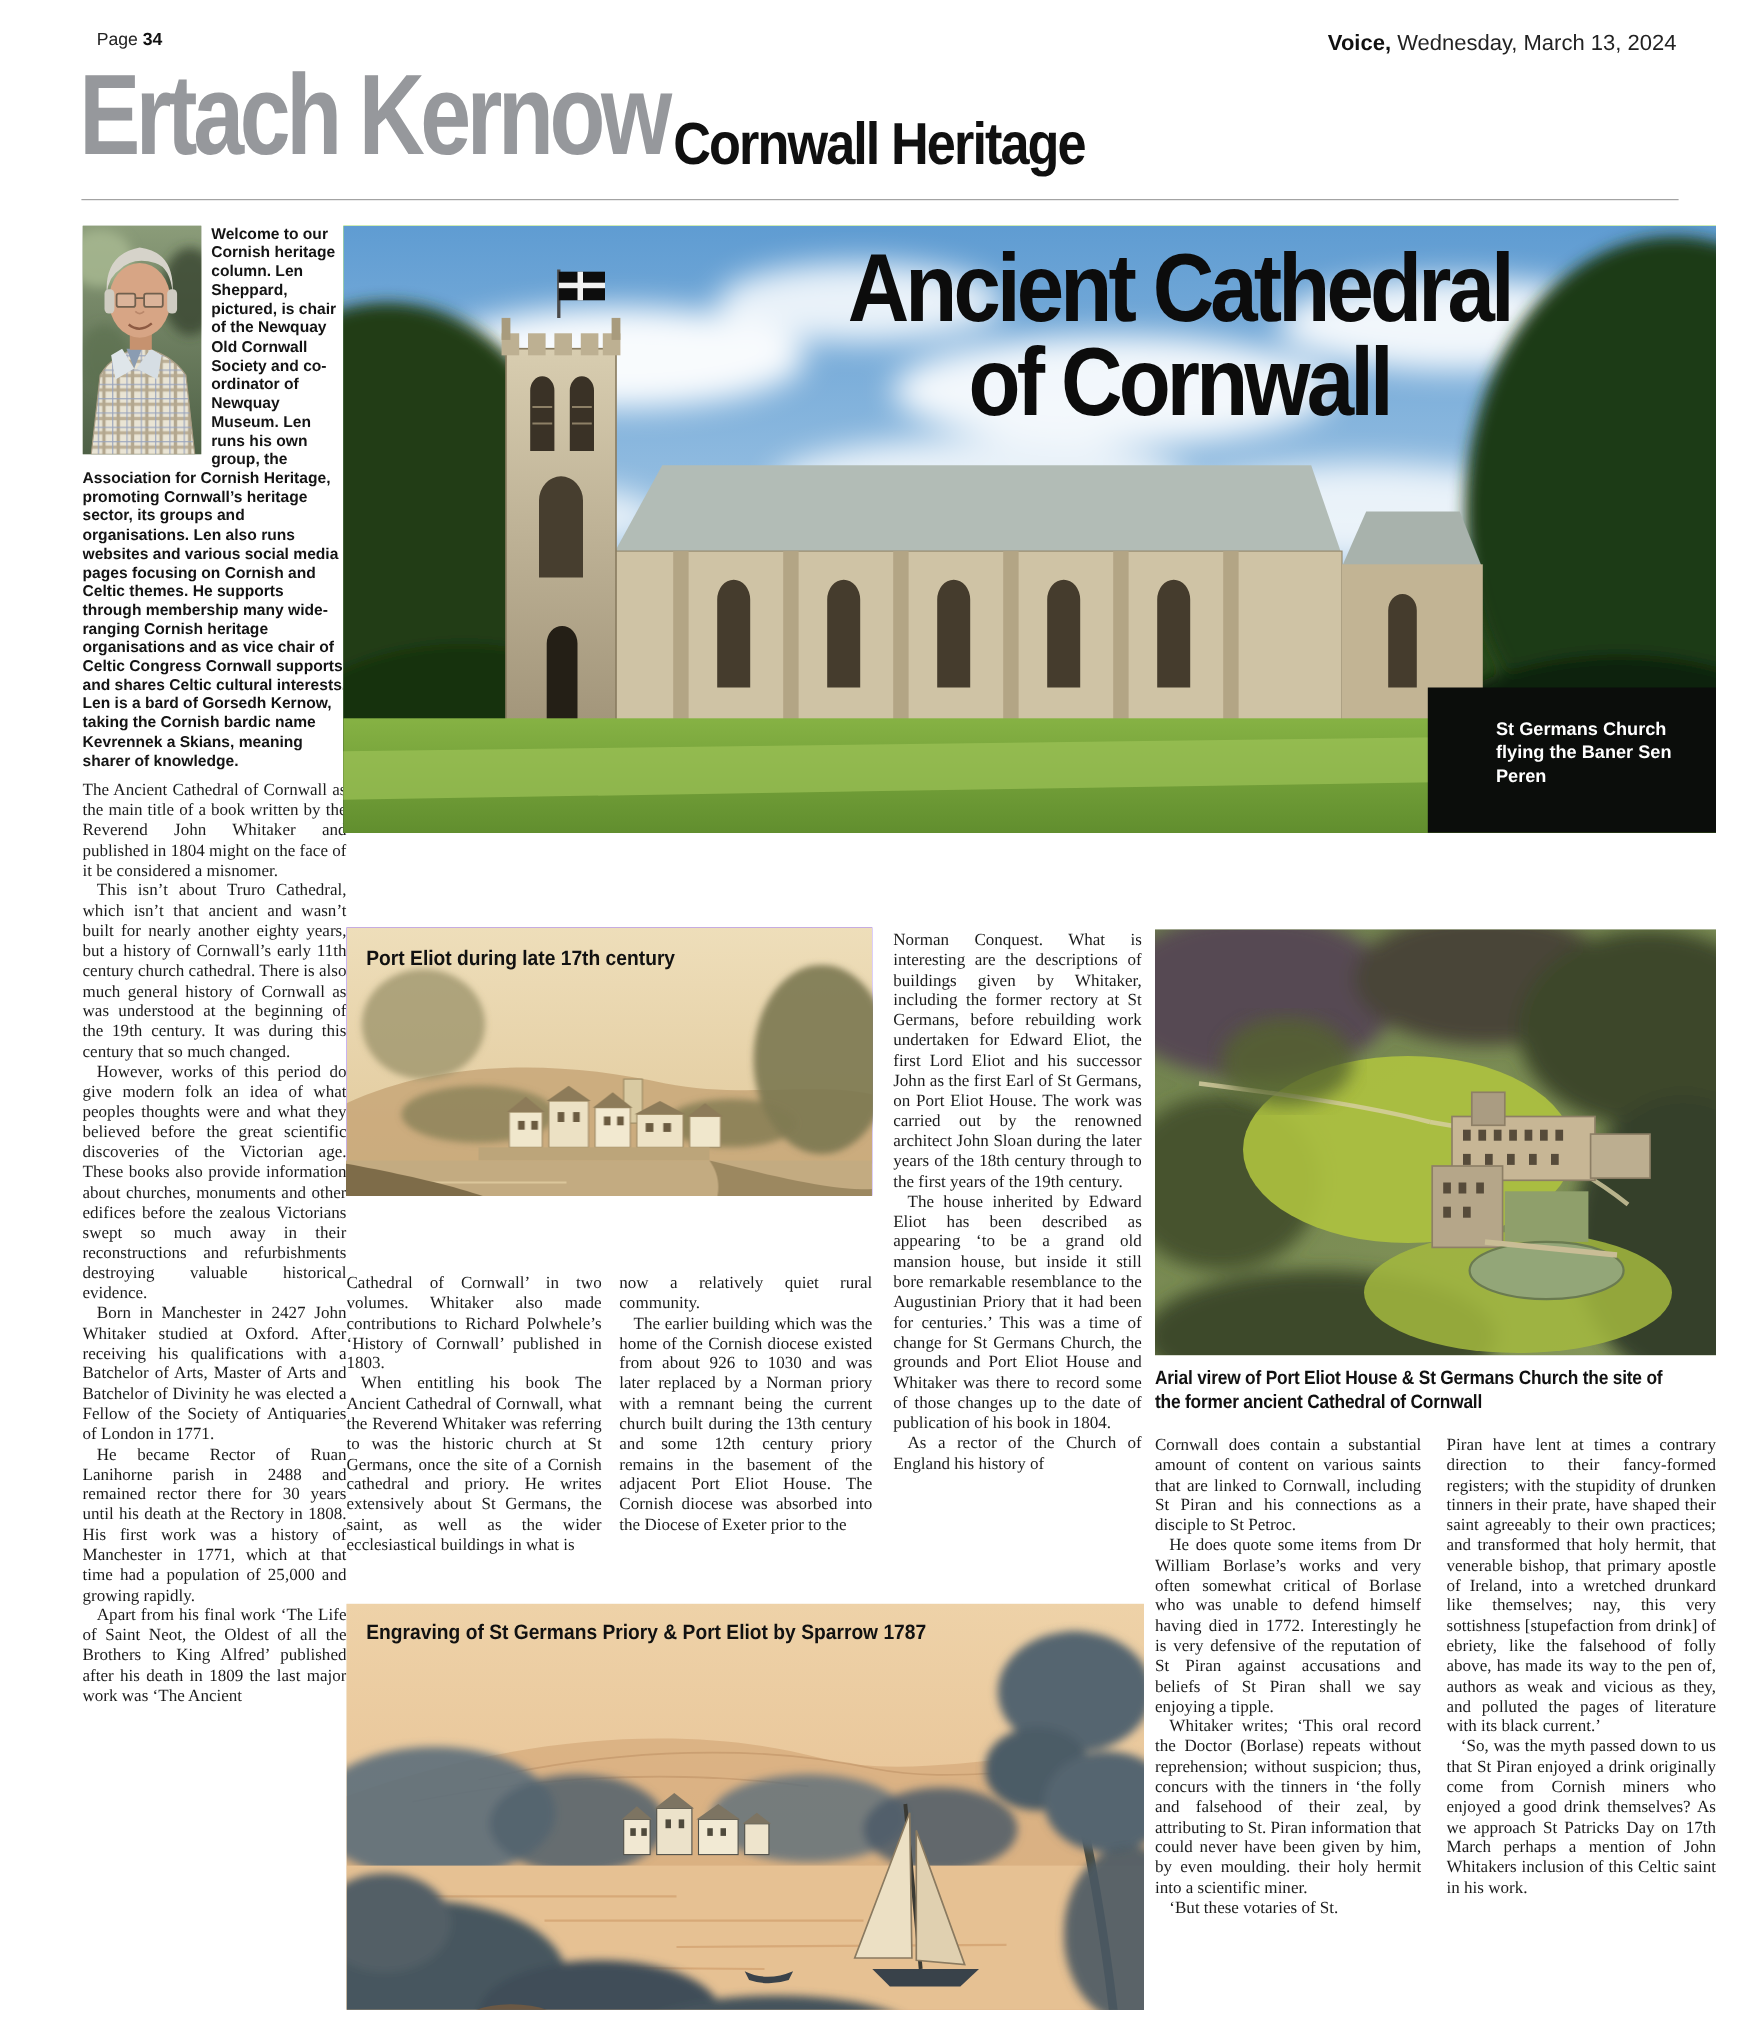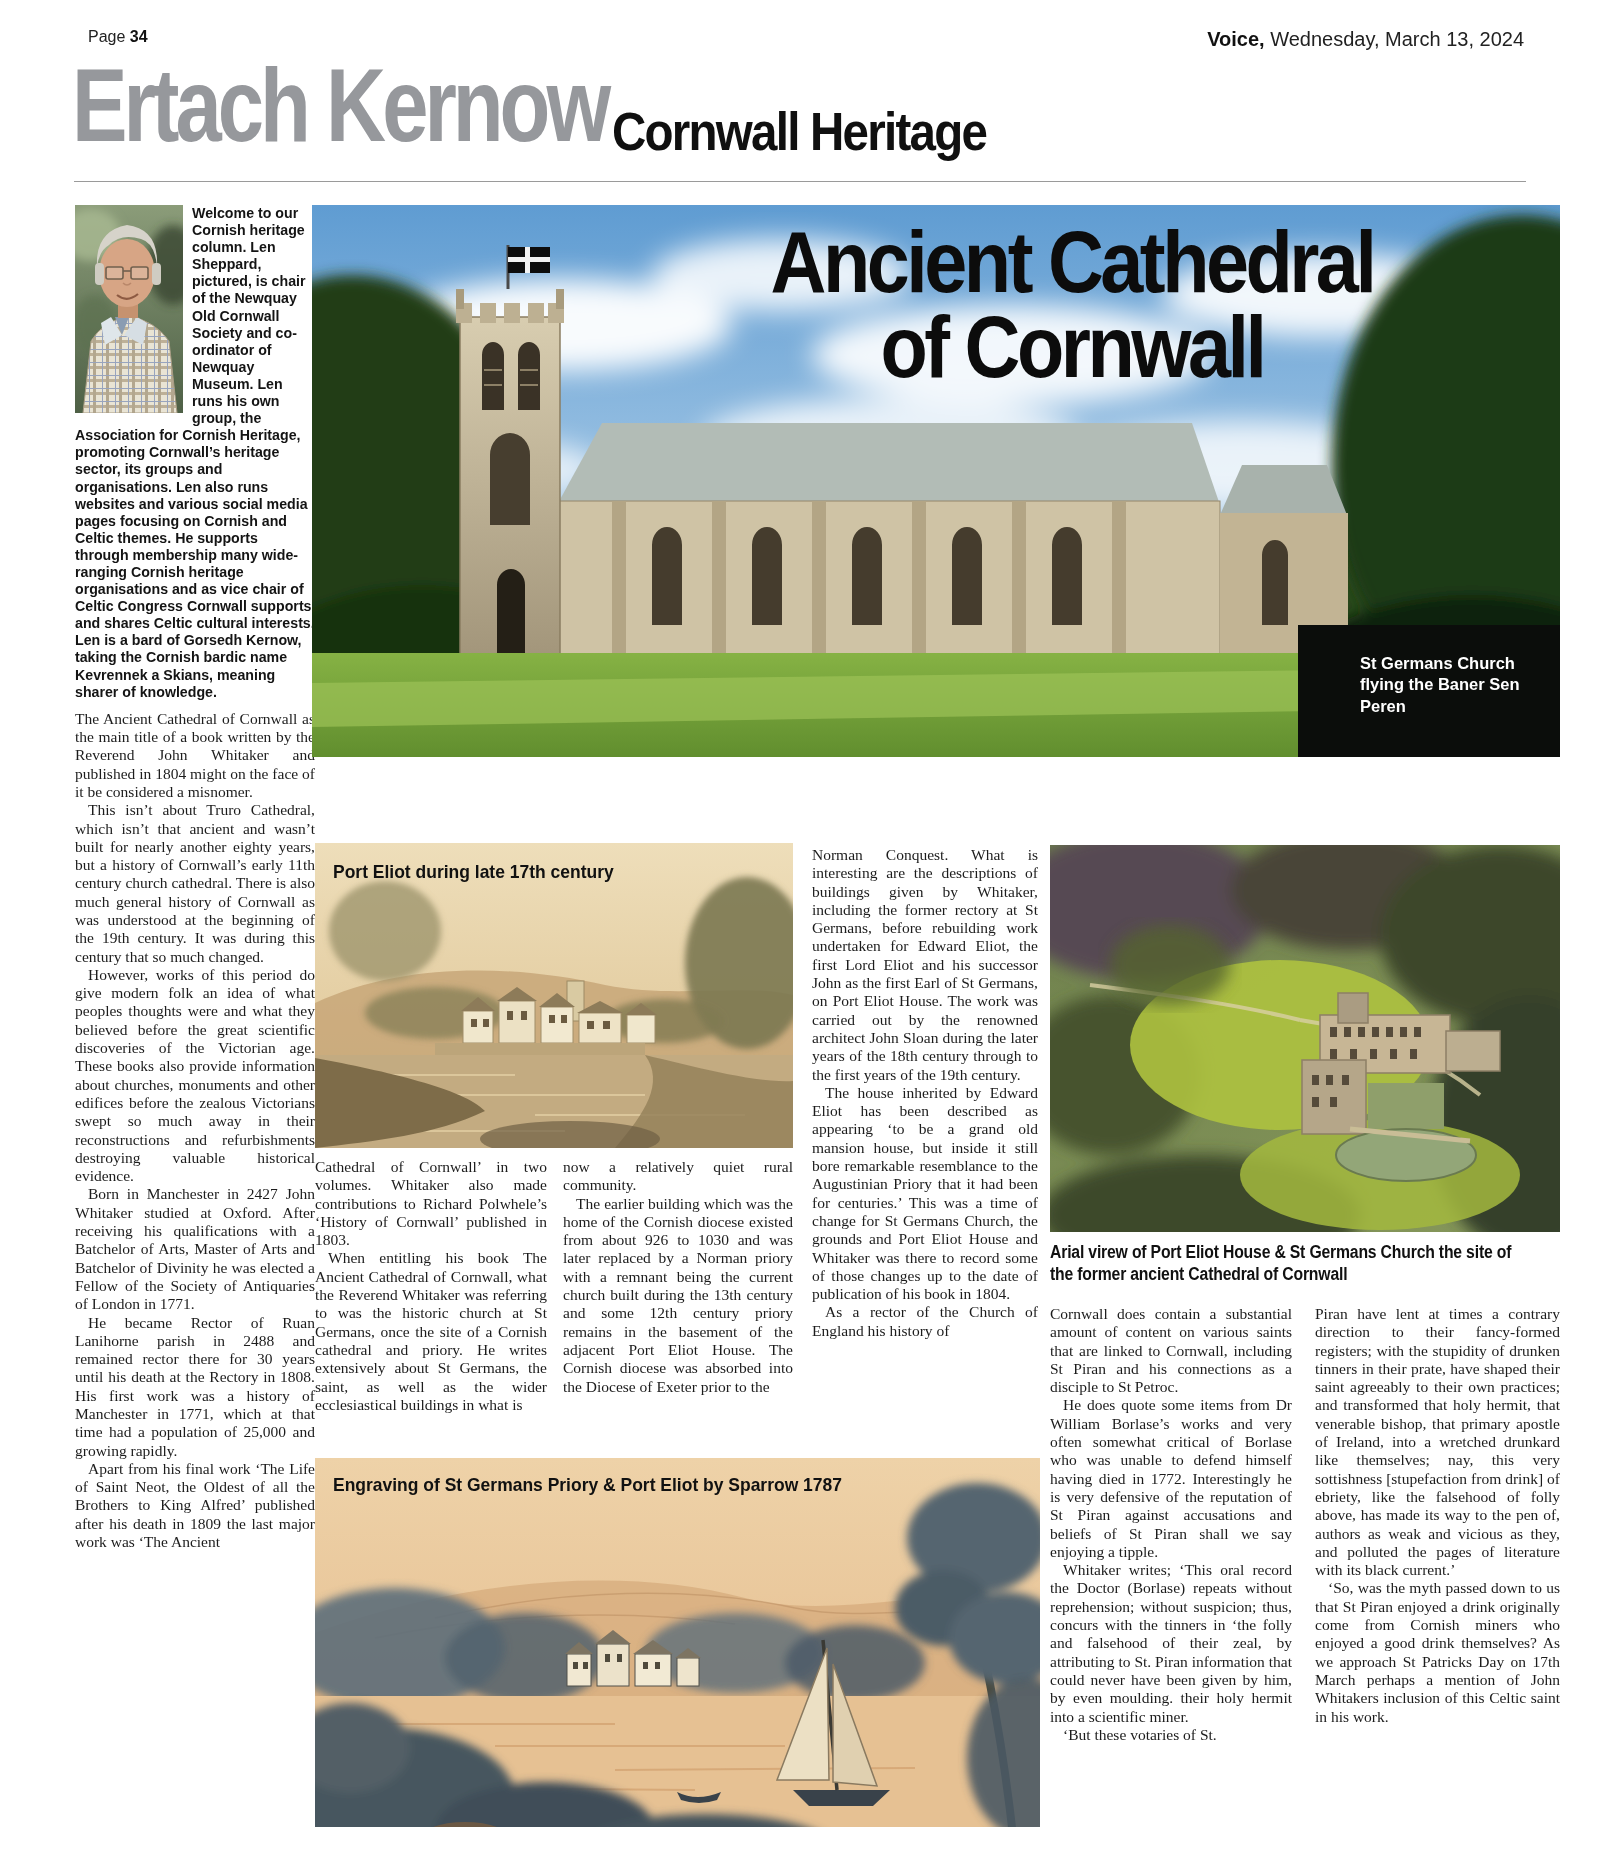--- a/index.html
+++ b/index.html
@@ -34,7 +34,7 @@
   .photo-cap-box{position:absolute;right:0;bottom:0;width:262px;height:132px;background:#0b0d0b;}
   .photo-cap{position:absolute;left:62px;top:28px;width:180px;color:#fff;font-weight:bold;
              font-size:16.5px;line-height:1.3;}
-  .painting{position:absolute;left:315px;top:843px;width:478px;height:305px;overflow:hidden;background:#8b5cf6;}
+  .painting{position:absolute;left:315px;top:843px;width:478px;height:244px;overflow:hidden;background:#8b5cf6;}
   .painting-cap{position:absolute;left:18px;top:18px;font-size:19px;white-space:nowrap;}
   .col{position:absolute;overflow:hidden;}
   .col2{left:315px;top:1158px;width:232px;height:696px;}

